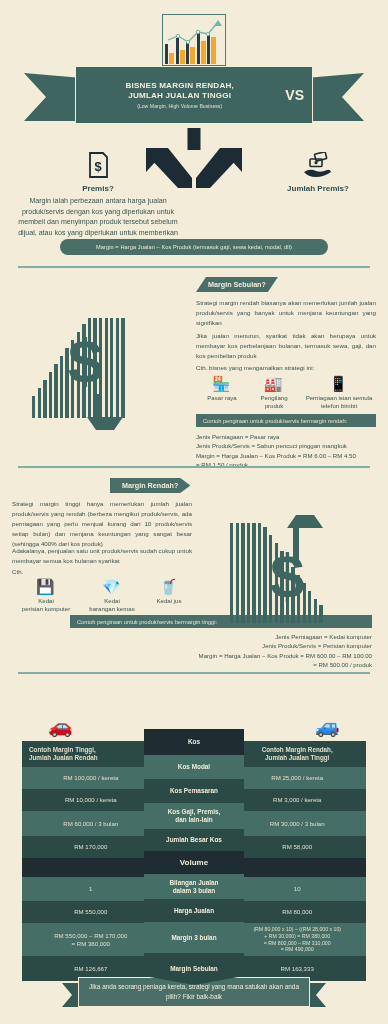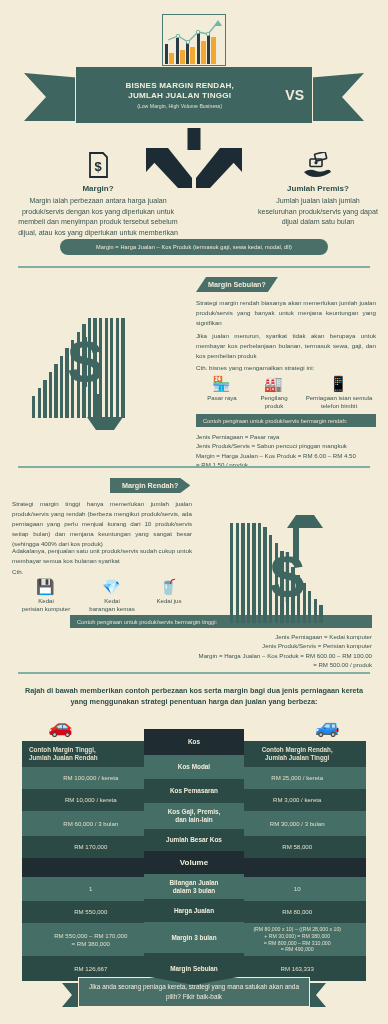--- a/index.html
+++ b/index.html
@@ -207,7 +207,7 @@
         <text x="10" y="19" font-size="13" font-weight="bold" fill="#1d2b34" text-anchor="middle" font-family="Liberation Sans">$</text>
       </svg>
     </div>
-    <div class="def-h">Margin?</div>
+    <div class="def-h">Premis?</div>
     <div class="def-p">Margin ialah perbezaan antara harga jualan produk/servis dengan kos yang diperlukan untuk membeli dan menyimpan produk tersebut sebelum dijual, atau kos yang diperlukan untuk memberikan servis</div>
   </div>
 

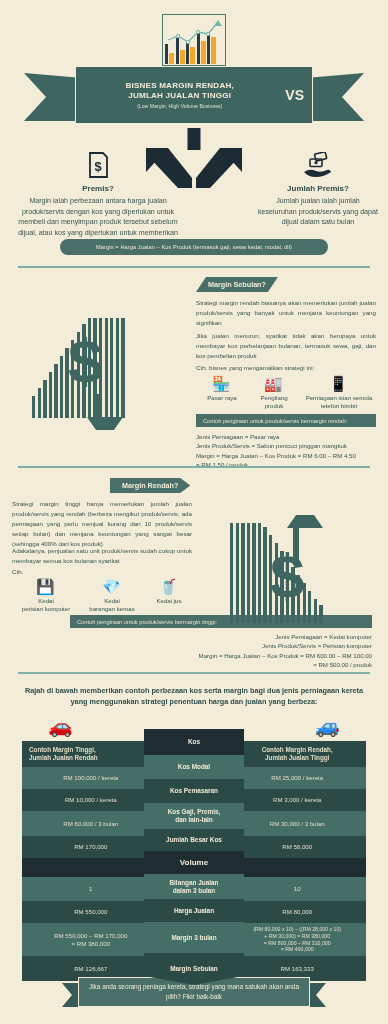--- a/index.html
+++ b/index.html
@@ -221,7 +221,6 @@
       </svg>
     </div>
     <div class="def-h">Jumlah Premis?</div>
-    <div class="def-p">Jumlah jualan ialah jumlah keseluruhan produk/servis yang dapat dijual dalam satu bulan</div>
   </div>
 
   <div class="pill">Margin = Harga Jualan – Kos Produk (termasuk gaji, sewa kedai, modal, dll)</div>

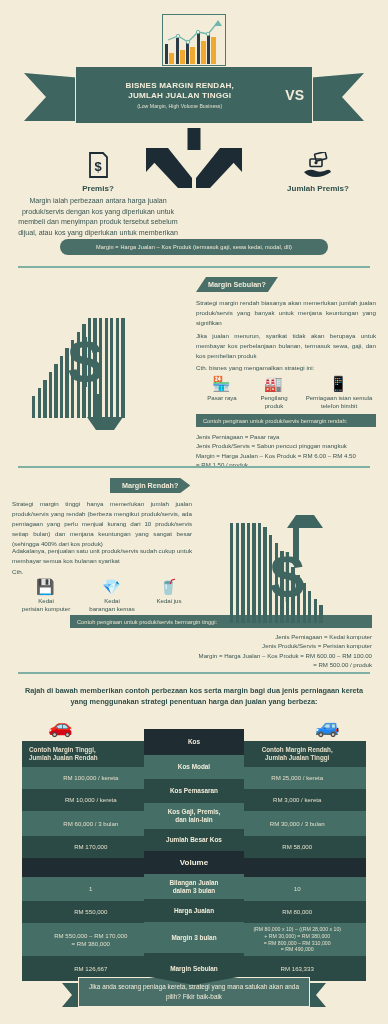--- a/index.html
+++ b/index.html
@@ -339,7 +339,6 @@
 
   <div class="divider" style="top:672px"></div>
 
-  <div class="intro">Rajah di bawah memberikan contoh perbezaan kos serta margin bagi dua jenis perniagaan kereta yang menggunakan strategi penentuan harga dan jualan yang berbeza:</div>
 
   <div class="car" style="left:48px; top:716px">🚗</div>
   <div class="car" style="right:48px; top:716px">🚙</div>

